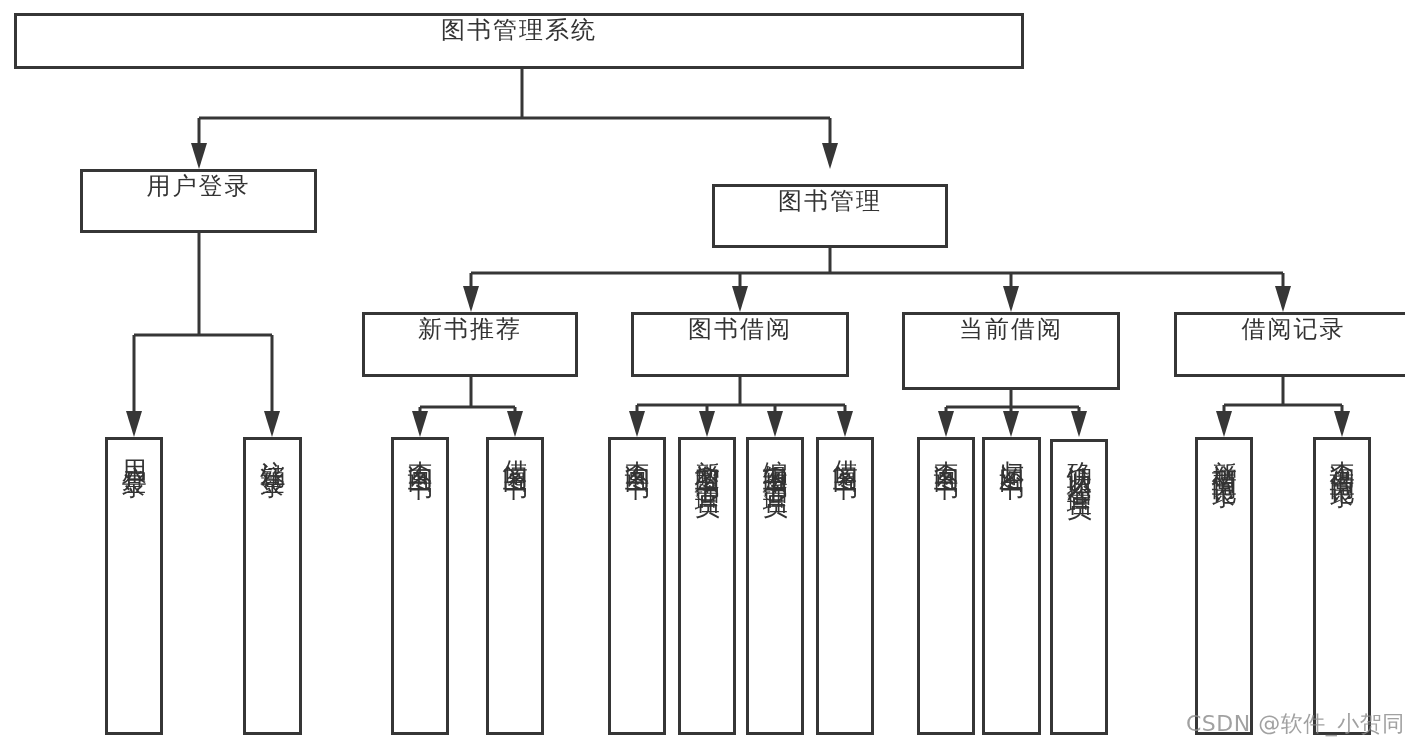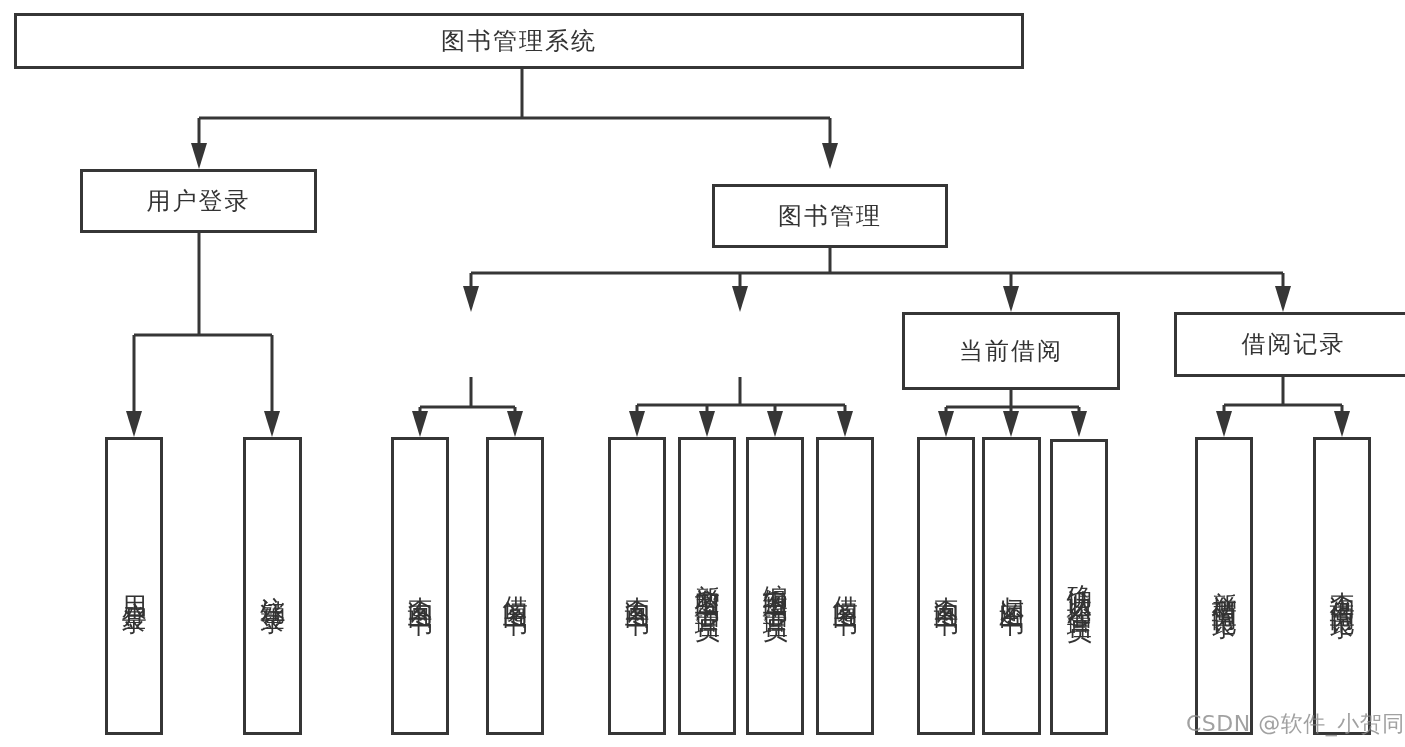--- a/index.html
+++ b/index.html
@@ -15,7 +15,7 @@
   .box {
     position:absolute; box-sizing:border-box; z-index:2;
     border:3px solid var(--line,#363636); background:#fff;
-    display:flex; align-items:center; justify-content:center;
+    display:flex; justify-content:center;
   }
   .hnode span {
     font-size:24px; letter-spacing:2px; white-space:nowrap; line-height:1.2;

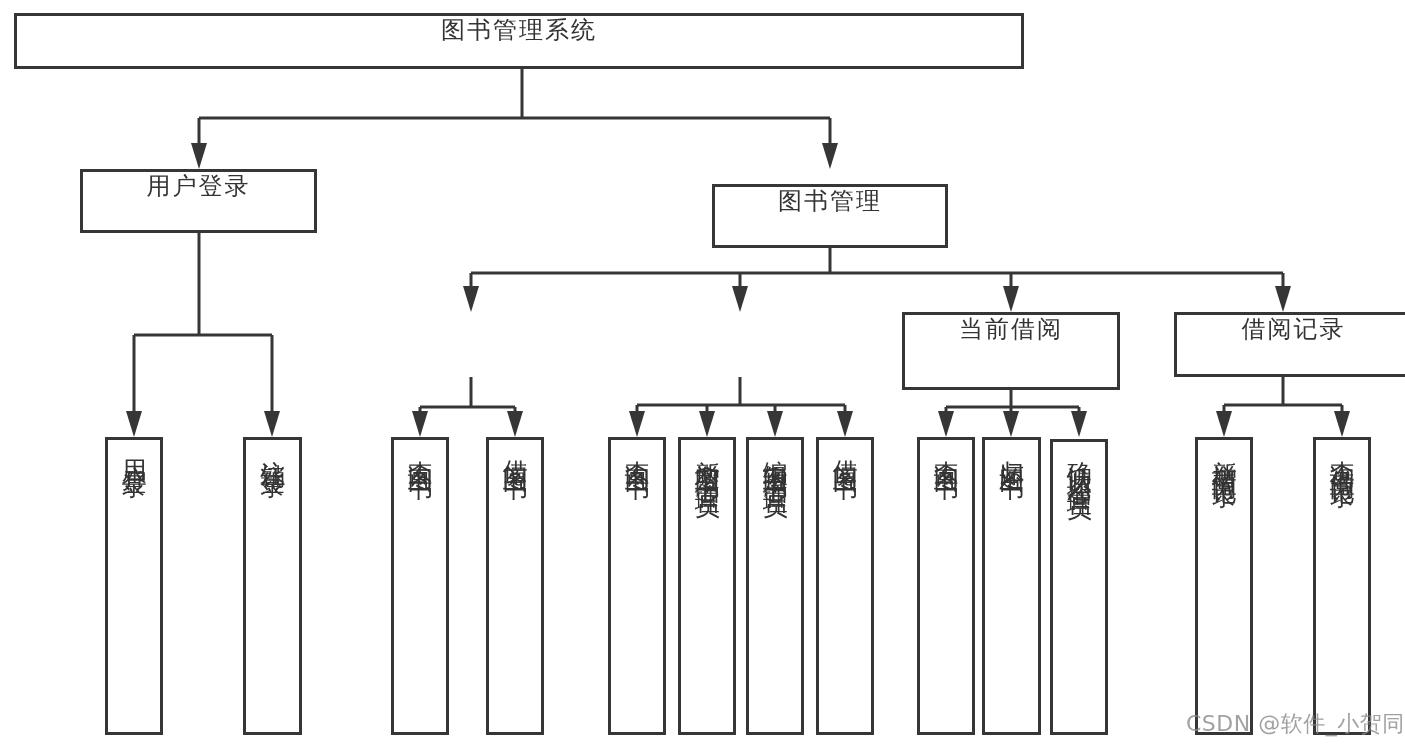--- a/index.html
+++ b/index.html
@@ -77,6 +77,9 @@
     <span>图书管理</span>
   </div>
 
+  <div class="box hnode" style="left:362px;top:312px;width:216px;height:65px">
+    <span>新书推荐</span>
+  </div>
   <div class="box hnode" style="left:902px;top:312px;width:218px;height:78px">
     <span>当前借阅</span>
   </div>

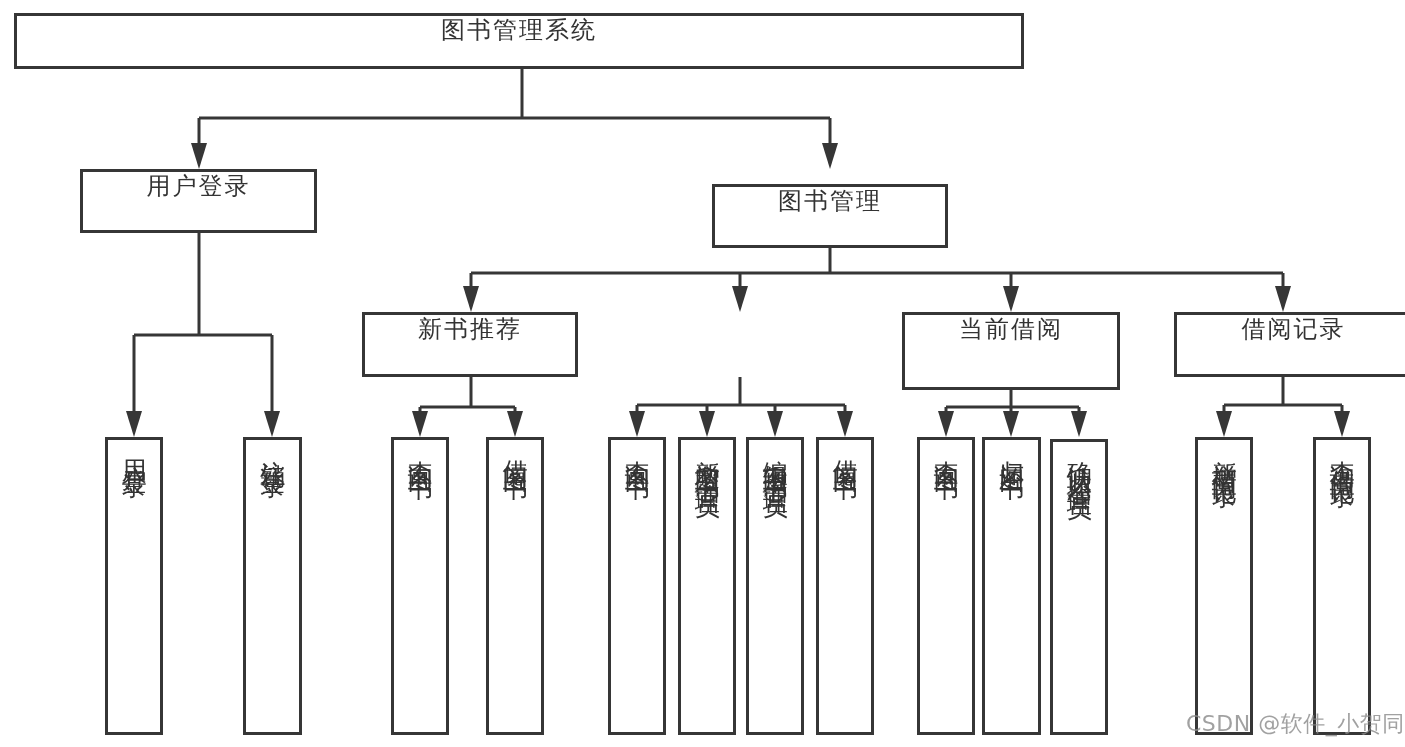--- a/index.html
+++ b/index.html
@@ -80,6 +80,9 @@
   <div class="box hnode" style="left:362px;top:312px;width:216px;height:65px">
     <span>新书推荐</span>
   </div>
+  <div class="box hnode" style="left:631px;top:312px;width:218px;height:65px">
+    <span>图书借阅</span>
+  </div>
   <div class="box hnode" style="left:902px;top:312px;width:218px;height:78px">
     <span>当前借阅</span>
   </div>

